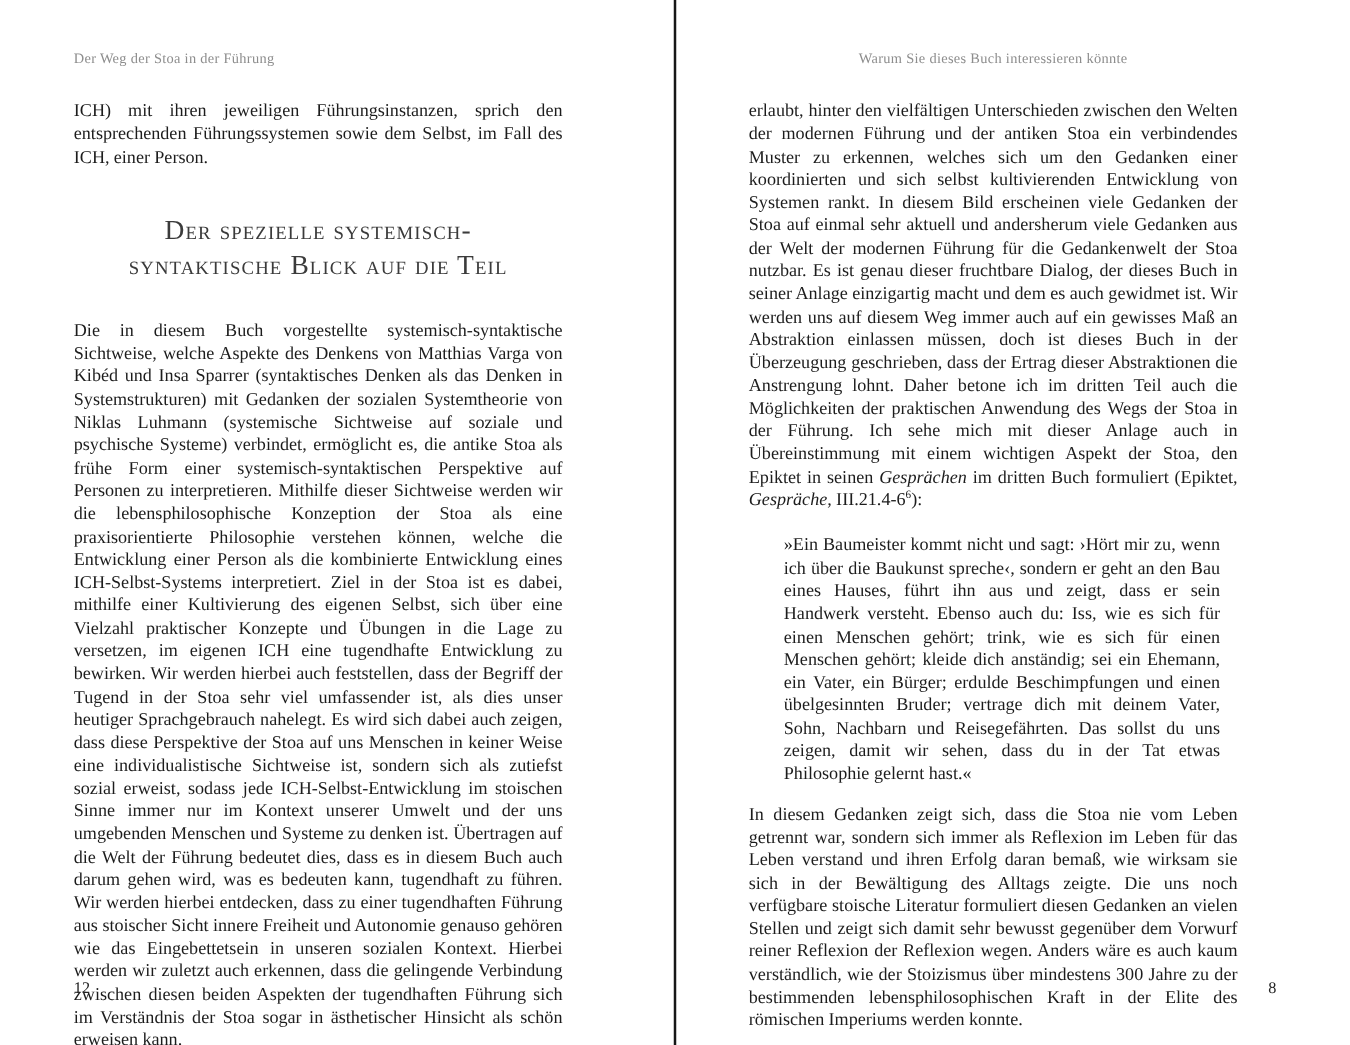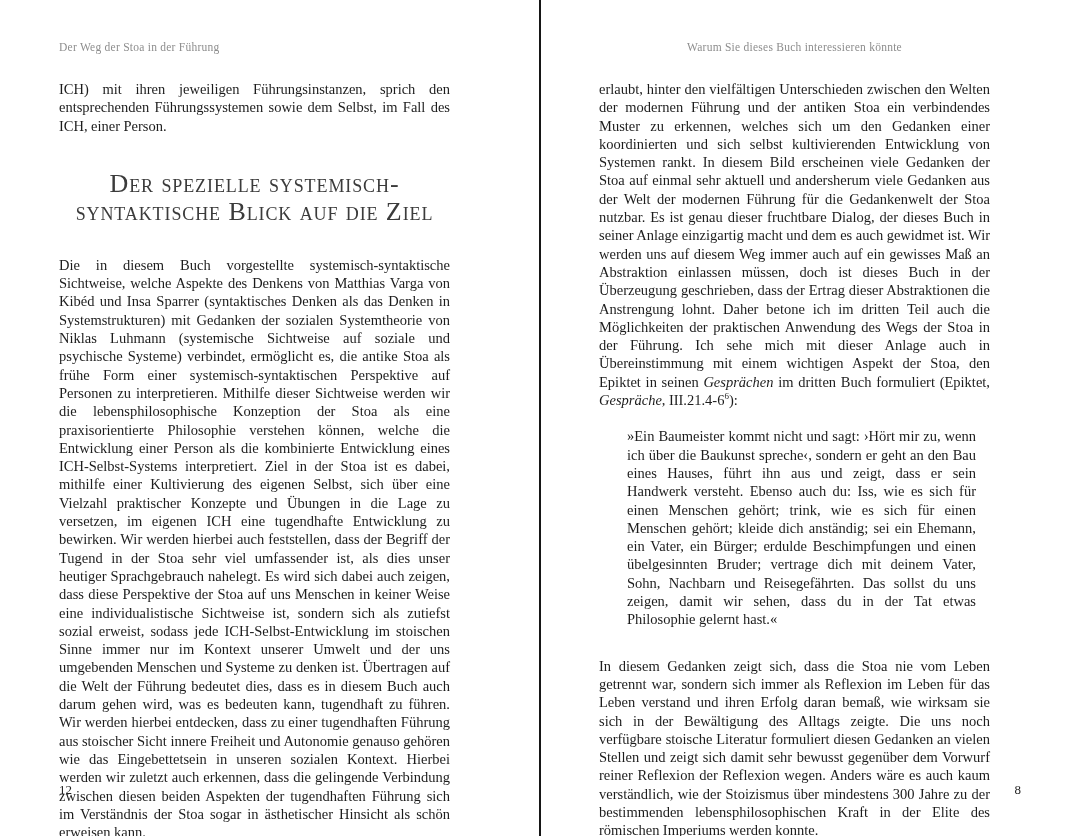--- a/index.html
+++ b/index.html
@@ -54,7 +54,7 @@
     font-family: "Liberation Serif", serif;
     font-weight: normal;
     font-variant: small-caps;
-    font-size: 26px;
+    font-size: 22px;
     line-height: 28px;
     letter-spacing: 0.9px;
     text-align: center;

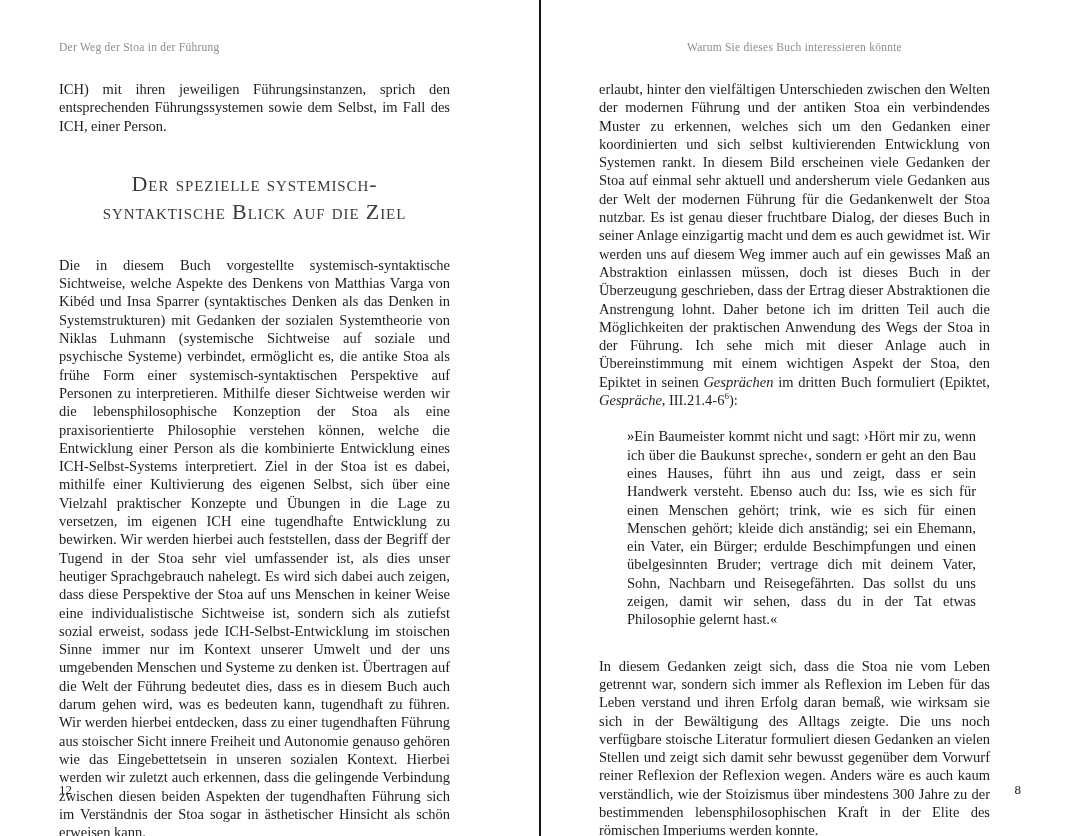--- a/index.html
+++ b/index.html
@@ -93,7 +93,7 @@
 
     <p class="body">ICH) mit ihren jeweiligen Führungsinstanzen, sprich den entsprechenden Führungssystemen sowie dem Selbst, im Fall des ICH, einer Person.</p>
 
-    <h1 class="chapter-heading"><span>Der spezielle systemisch-</span><br><span>syntaktische Blick auf die Ziel</span></h1>
+    <h1 class="chapter-heading"><span>Der spezielle systemisch-</span><br><span>syntaktische Blick auf die Teil</span></h1>
 
     <p class="body">Die in diesem Buch vorgestellte systemisch-syntaktische Sichtweise, welche Aspekte des Denkens von Matthias Varga von Kibéd und Insa Sparrer (syntaktisches Denken als das Denken in Systemstrukturen) mit Gedanken der sozialen Systemtheorie von Niklas Luhmann (systemische Sichtweise auf soziale und psychische Systeme) verbindet, ermöglicht es, die antike Stoa als frühe Form einer systemisch-syntaktischen Perspektive auf Personen zu interpretieren. Mithilfe dieser Sichtweise werden wir die lebensphilosophische Konzeption der Stoa als eine praxisorientierte Philosophie verstehen können, welche die Entwicklung einer Person als die kombinierte Entwicklung eines ICH-Selbst-Systems interpretiert. Ziel in der Stoa ist es dabei, mithilfe einer Kultivierung des eigenen Selbst, sich über eine Vielzahl praktischer Konzepte und Übungen in die Lage zu versetzen, im eigenen ICH eine tugendhafte Entwicklung zu bewirken. Wir werden hierbei auch feststellen, dass der Begriff der Tugend in der Stoa sehr viel umfassender ist, als dies unser heutiger Sprachgebrauch nahelegt. Es wird sich dabei auch zeigen, dass diese Perspektive der Stoa auf uns Menschen in keiner Weise eine individualistische Sichtweise ist, sondern sich als zutiefst sozial erweist, sodass jede ICH-Selbst-Entwicklung im stoischen Sinne immer nur im Kontext unserer Umwelt und der uns umgebenden Menschen und Systeme zu denken ist. Übertragen auf die Welt der Führung bedeutet dies, dass es in diesem Buch auch darum gehen wird, was es bedeuten kann, tugendhaft zu führen. Wir werden hierbei entdecken, dass zu einer tugendhaften Führung aus stoischer Sicht innere Freiheit und Autonomie genauso gehören wie das Eingebettetsein in unseren sozialen Kontext. Hierbei werden wir zuletzt auch erkennen, dass die gelingende Verbindung zwischen diesen beiden Aspekten der tugendhaften Führung sich im Verständnis der Stoa sogar in ästhetischer Hinsicht als schön erweisen kann.</p>
 

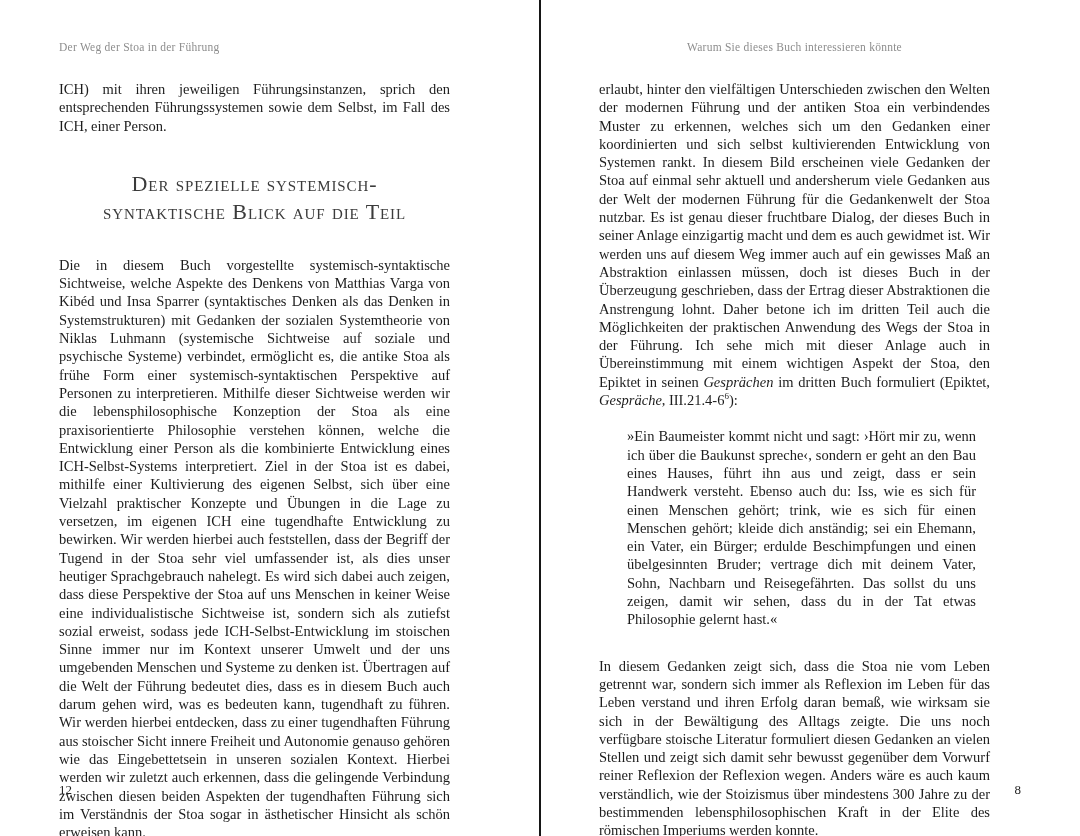--- a/index.html
+++ b/index.html
@@ -66,7 +66,7 @@
     line-height: 18.3px;
     color: #1c1c1c;
     text-align: justify;
-    margin: 18px 14px 28px 28px;
+    margin: 18px 14px 14px 28px;
   }
   .italic { font-style: italic; }
   sup {

